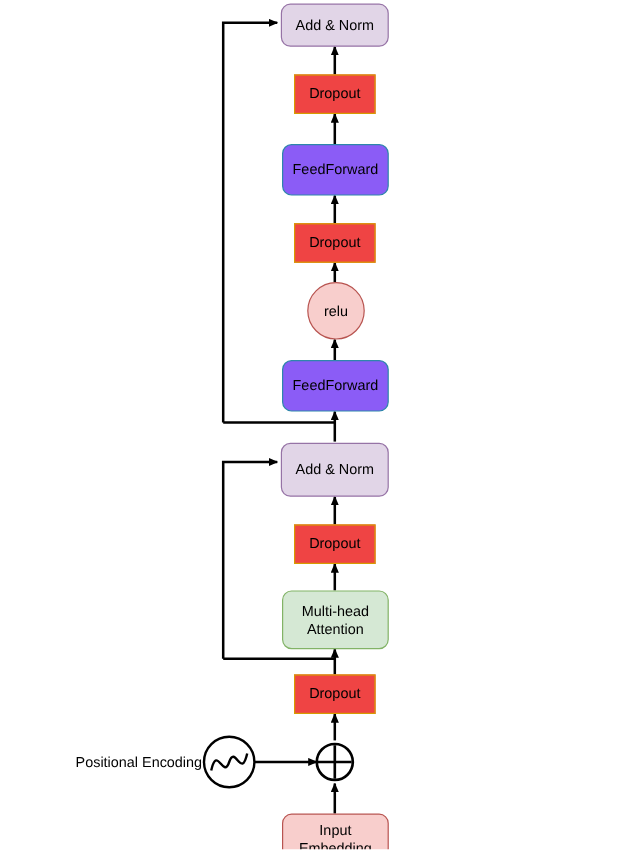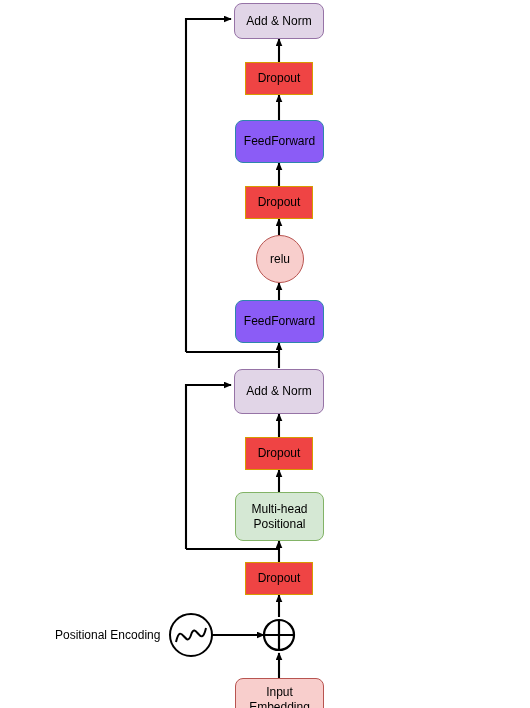--- a/index.html
+++ b/index.html
@@ -150,7 +150,7 @@
   <div class="node dropout" style="left:245px; top:437px; width:68px; height:33px;">Dropout</div>
 
   <div class="node attention" style="left:235px; top:492px; width:89px; height:49px;">Multi-head
-Positional</div>
+Attention</div>
 
   <div class="node dropout" style="left:245px; top:562px; width:68px; height:33px;">Dropout</div>
 

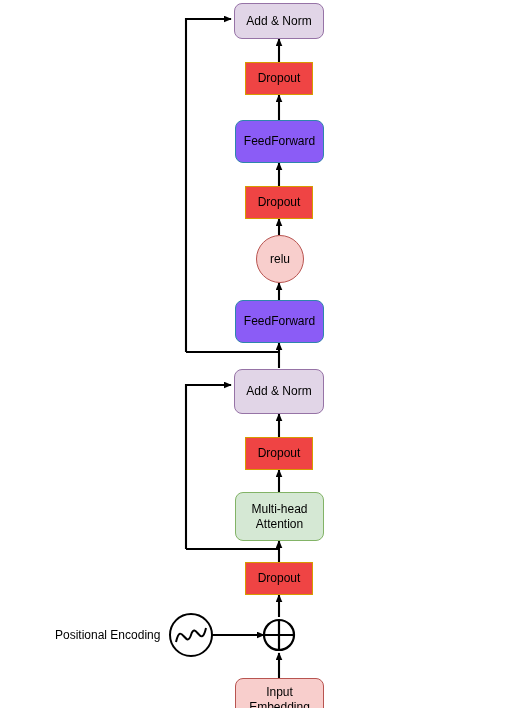--- a/index.html
+++ b/index.html
@@ -64,6 +64,7 @@
     color: #000000;
     font-family: "Liberation Sans", sans-serif;
     white-space: nowrap;
+    margin-left: 8px;
   }
   svg.wires {
     position: absolute;

